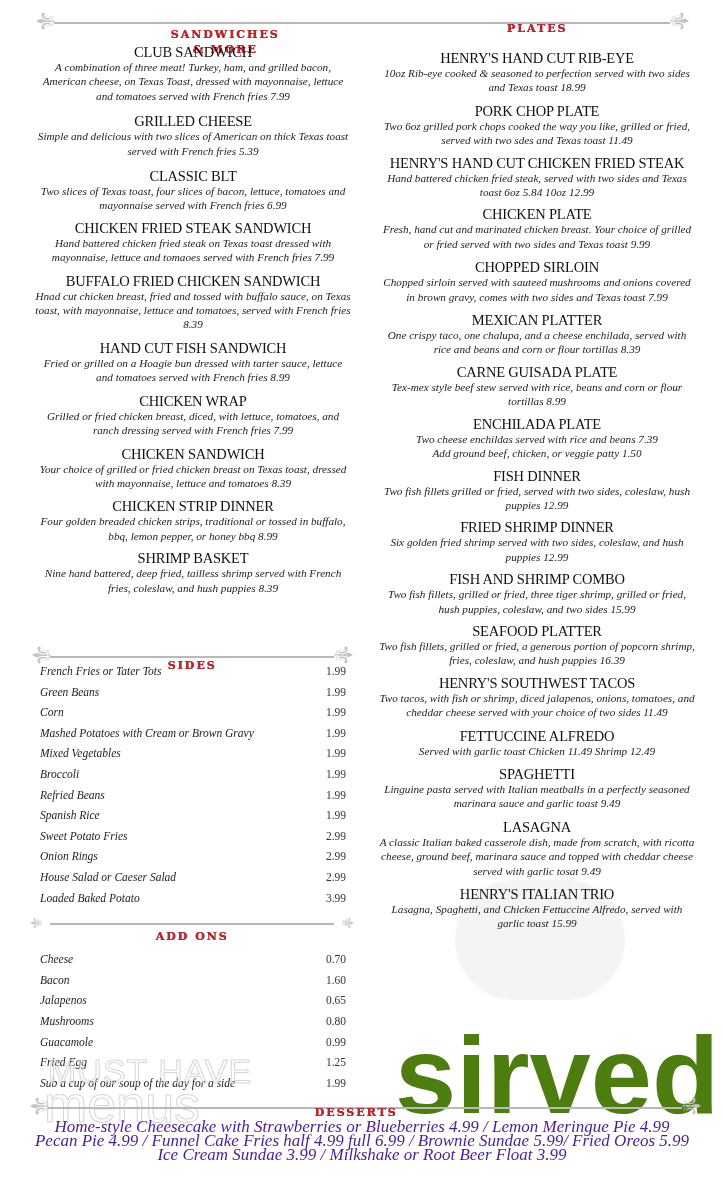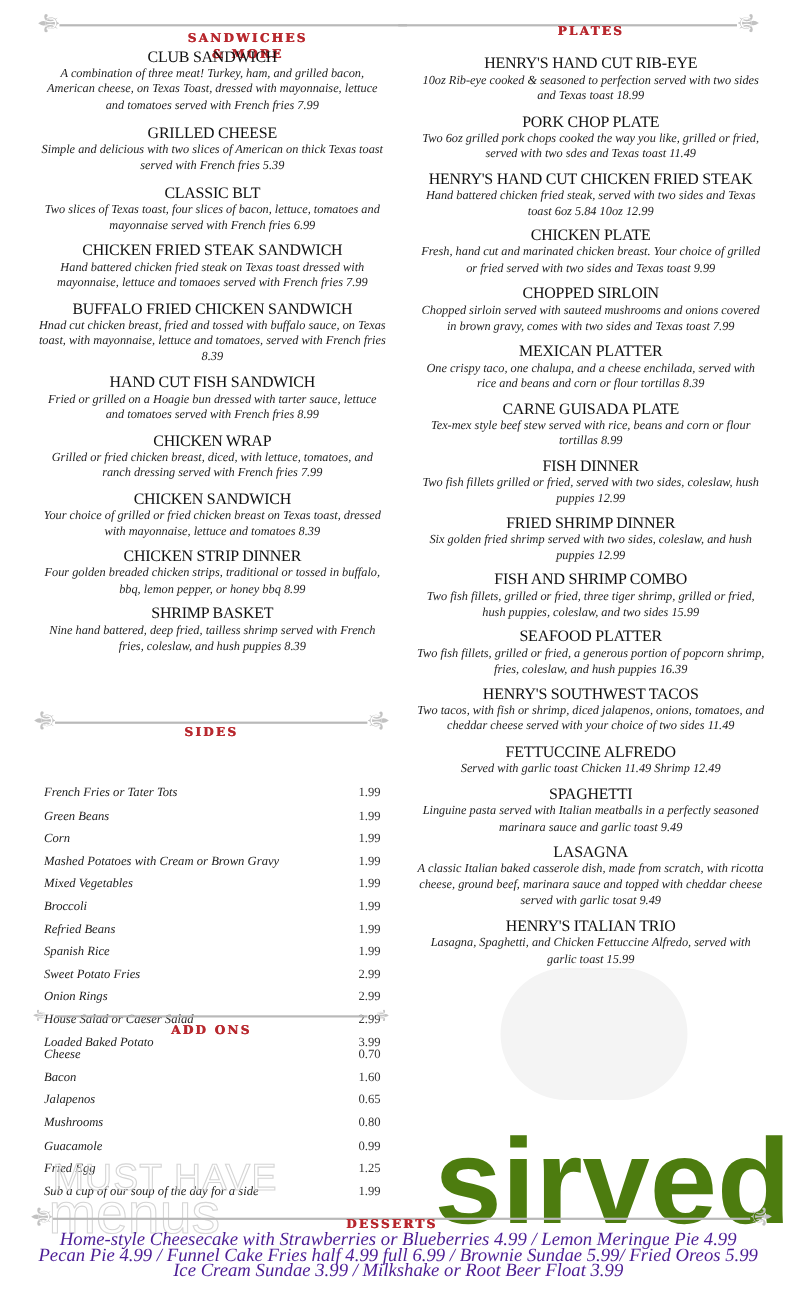--- a/index.html
+++ b/index.html
@@ -222,6 +222,11 @@
       <div class="item-desc">Tex-mex style beef stew served with rice, beans and corn or flour tortillas  8.99</div>
     </div>
   <div class="item" style="margin-top:6px">
+      <div class="item-name">ENCHILADA PLATE</div>
+      <div class="item-desc">Two cheese enchildas served with rice and beans  7.39</div>
+      <div class="item-desc">Add ground beef, chicken, or veggie patty 1.50</div>
+    </div>
+  <div class="item" style="margin-top:6px">
       <div class="item-name">FISH DINNER</div>
       <div class="item-desc">Two fish fillets grilled or fried, served with two sides, coleslaw, hush puppies  12.99</div>
     </div>

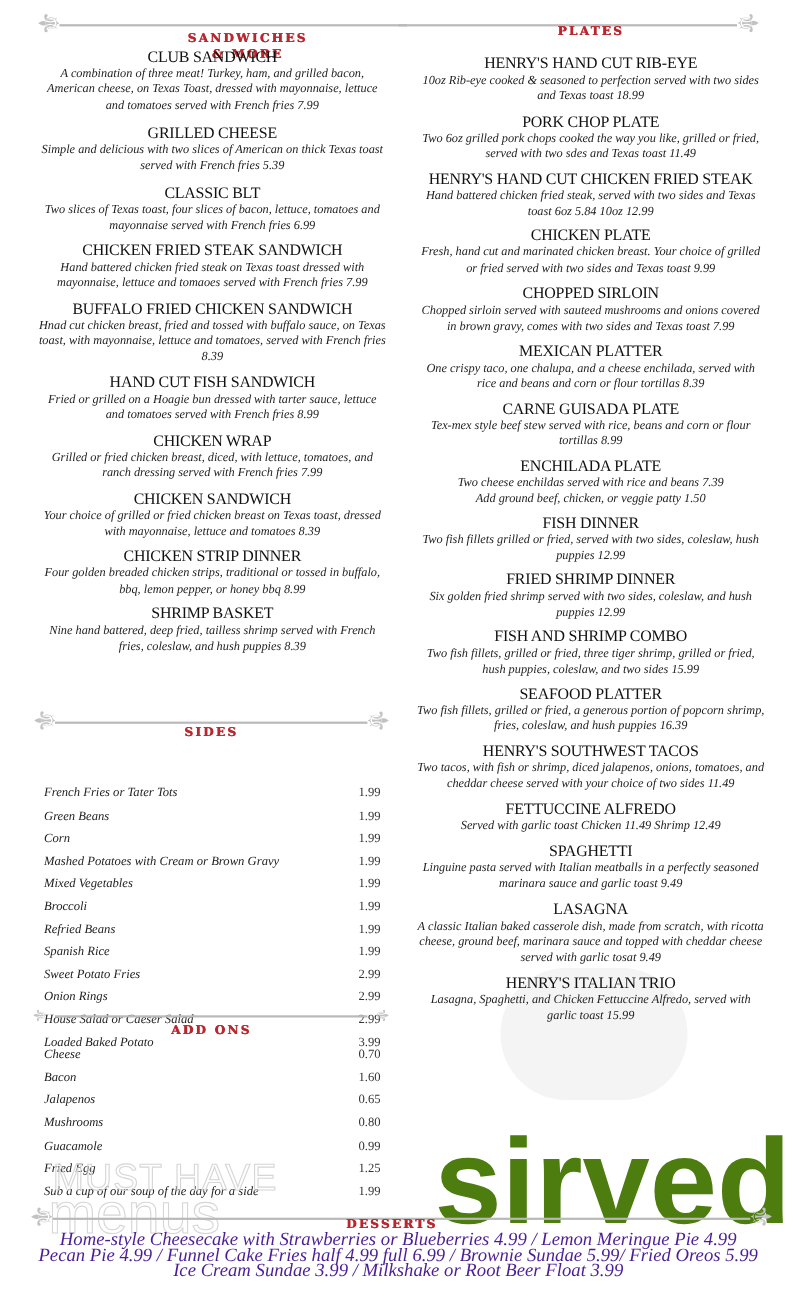--- a/index.html
+++ b/index.html
@@ -101,7 +101,7 @@
 </div>
 <div class="sec-title" style="left:36px; width:312px; top:658px;">SIDES</div>
 
-<div class="list" style="left:40px; width:306px; top:715px;">
+<div class="list" style="left:40px; width:306px; top:665px;">
   <div class="row" style="height:20.6px">
       <span>French Fries or Tater Tots</span>
       <span class="price">1.99</span>

